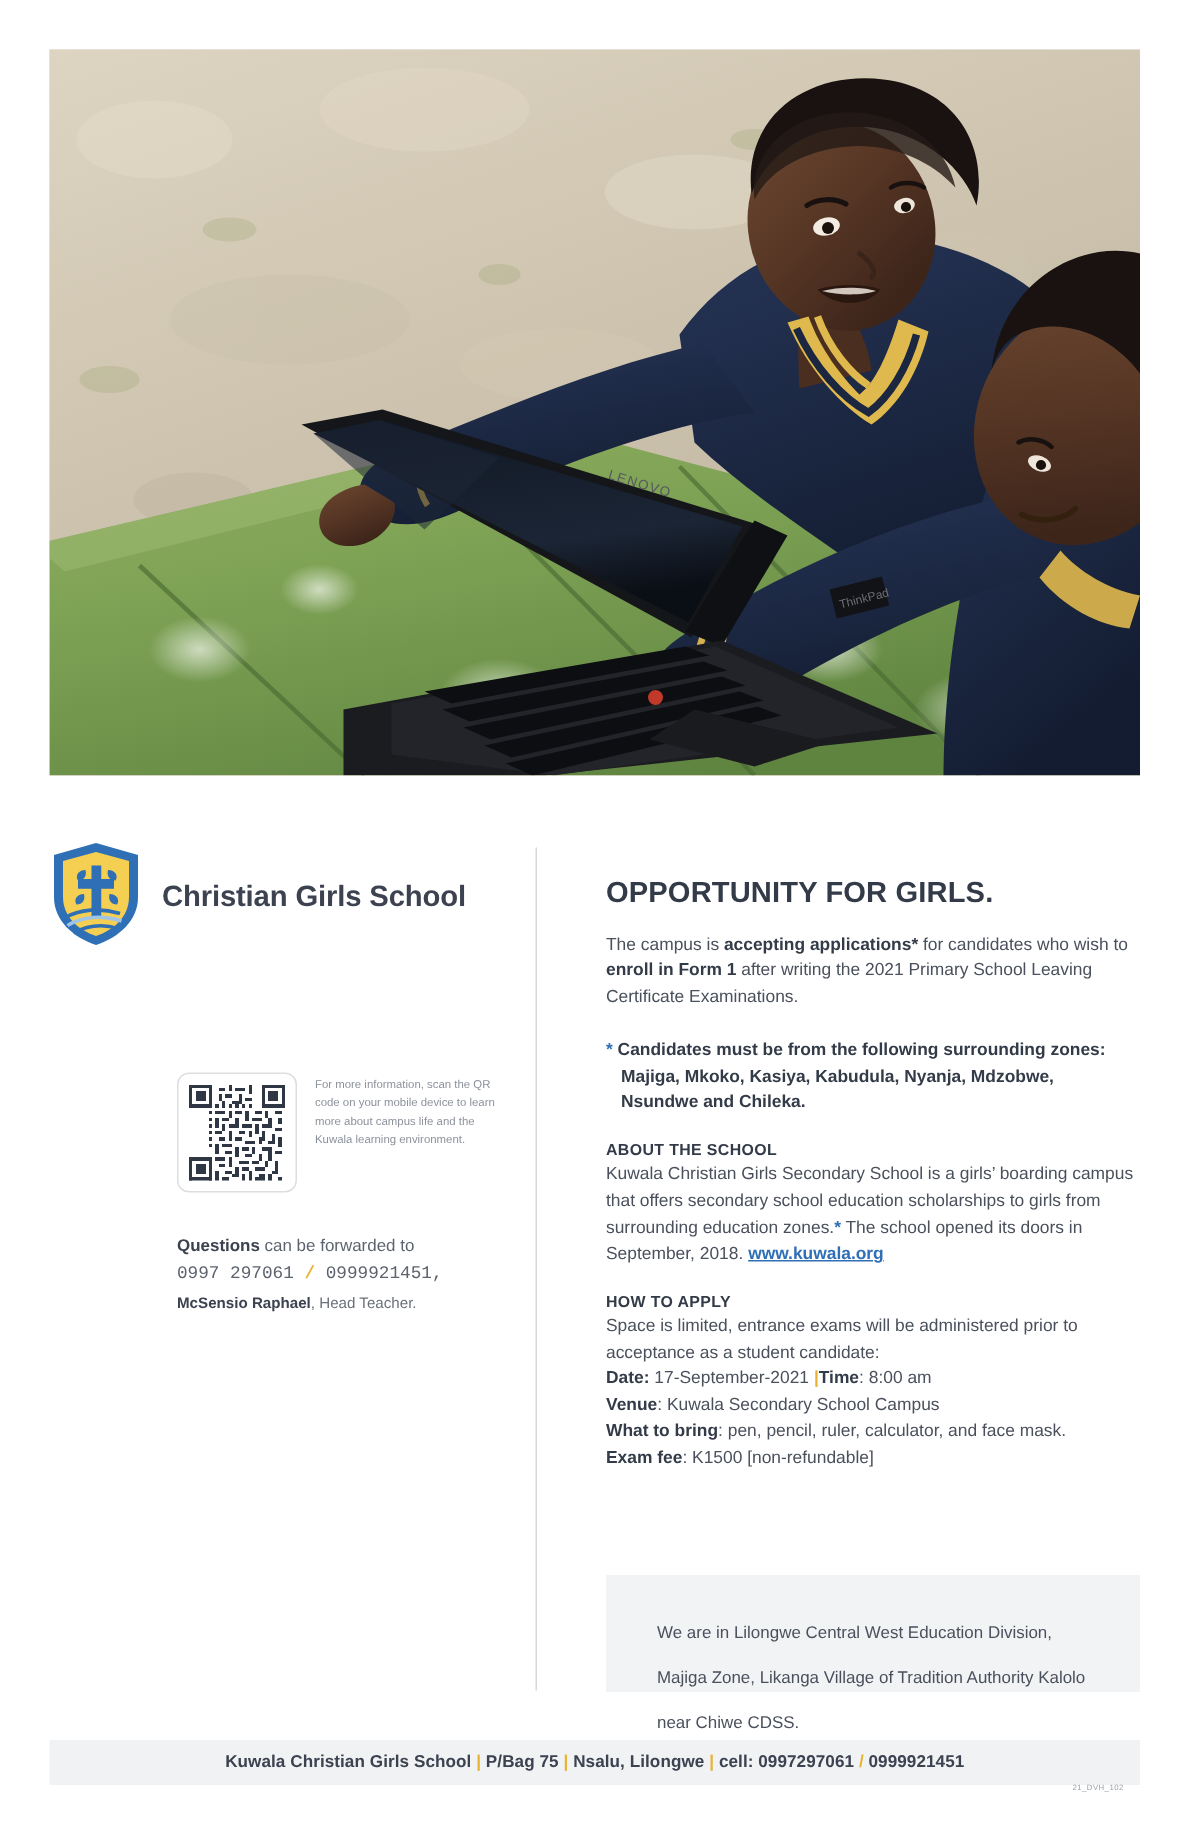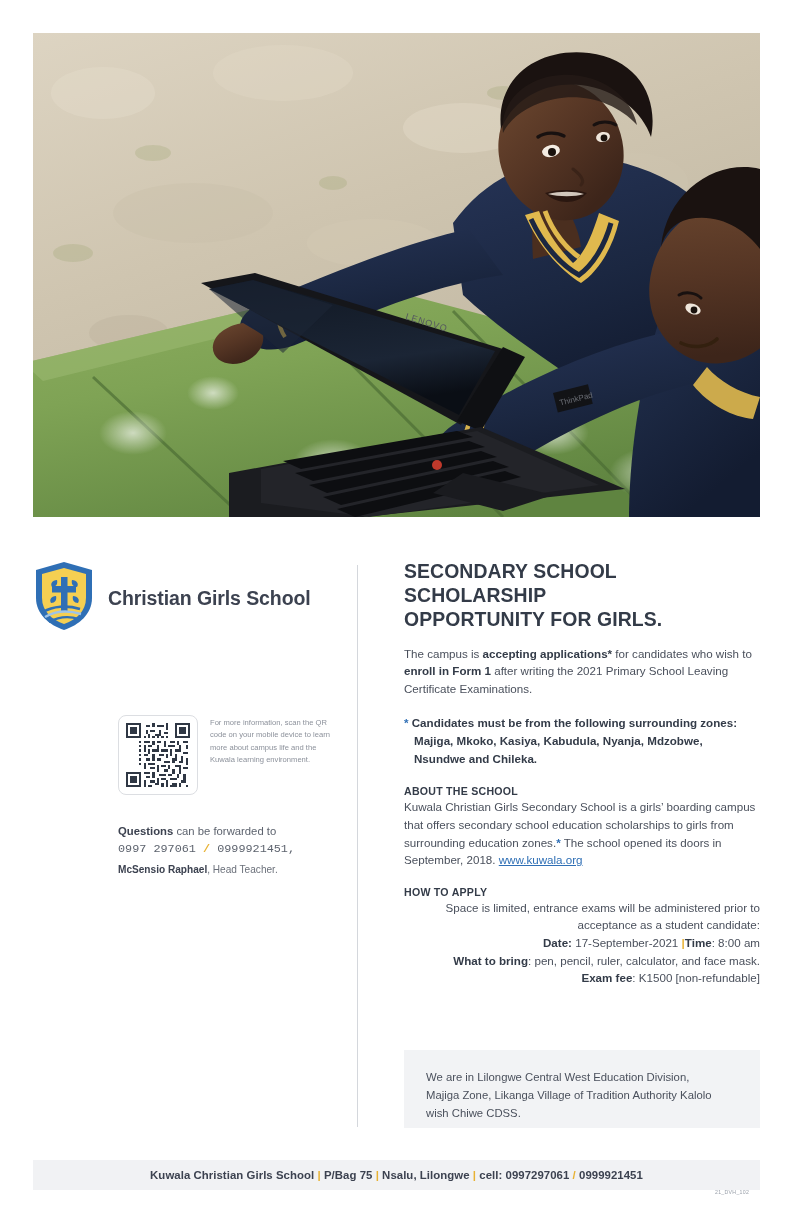--- a/index.html
+++ b/index.html
@@ -442,7 +442,7 @@
   <div class="rightcol">
 
     <h1 class="headline">
-      <span>SECONDARY SCHOOL SCHOLARSHIP</span><br>
+      <br>
       <span>OPPORTUNITY FOR GIRLS.</span>
     </h1>
 

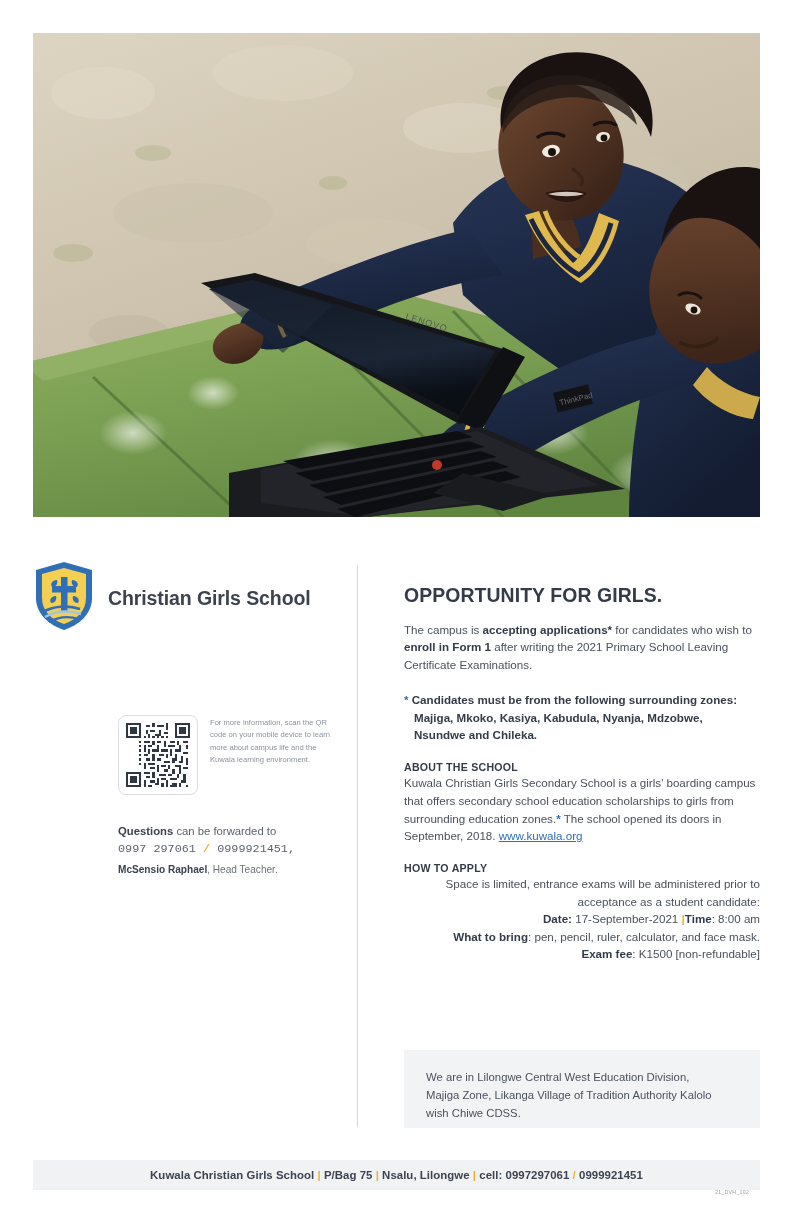--- a/index.html
+++ b/index.html
@@ -88,7 +88,7 @@
     font-size:10.6px;font-weight:700;color:#333b48;letter-spacing:0.25px;
   }
   .sec-body{margin:1px 0 0 0;font-size:11.6px;line-height:1.52;color:#4a505c;}
-  a.weblink{color:#2f6fb5;text-decoration:underline;font-weight:400;text-align:right;}
+  a.weblink{color:#2f6fb5;text-decoration:underline;font-weight:700;text-align:right;}
 
   .apply-list{margin:1px 0 0 0;font-size:11.6px;line-height:1.52;color:#4a505c;text-align:right;}
   .apply-list .lbl{font-weight:700;color:#333b48;}

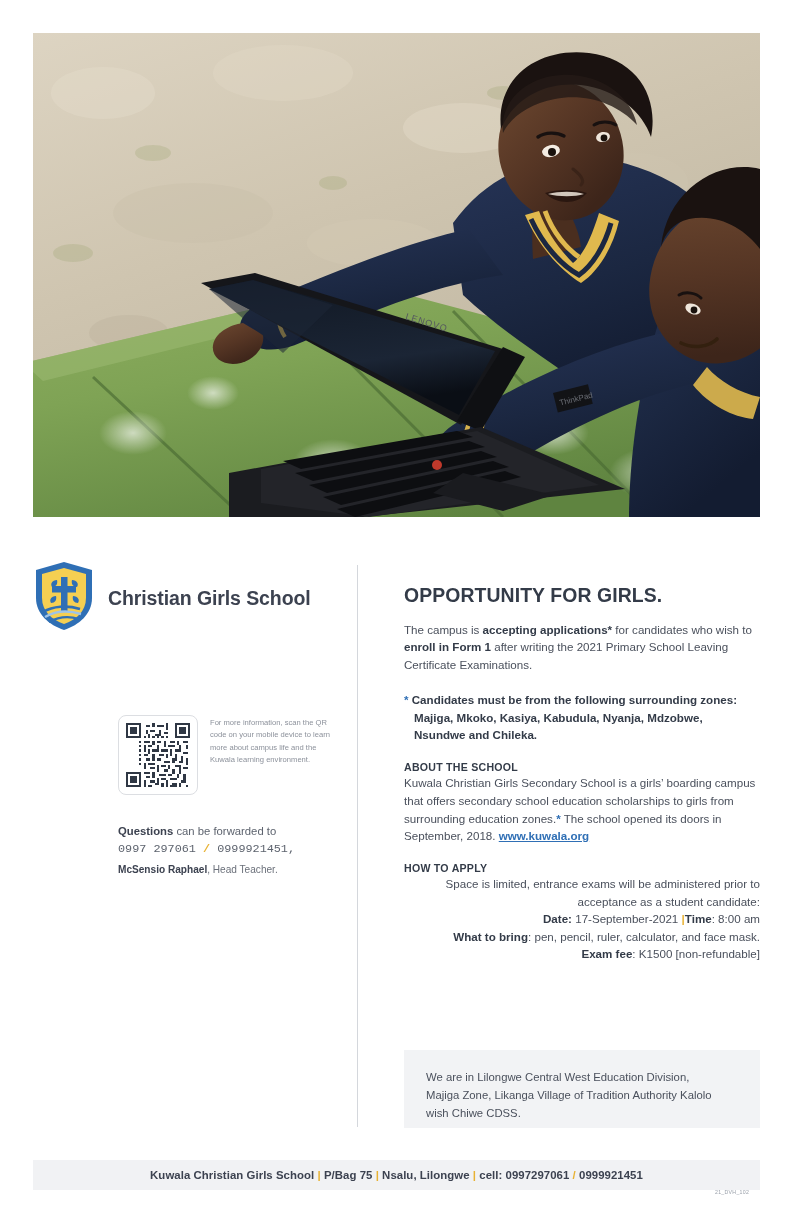--- a/index.html
+++ b/index.html
@@ -90,7 +90,7 @@
   .sec-body{margin:1px 0 0 0;font-size:11.6px;line-height:1.52;color:#4a505c;}
   a.weblink{color:#2f6fb5;text-decoration:underline;font-weight:700;text-align:right;}
 
-  .apply-list{margin:1px 0 0 0;font-size:11.6px;line-height:1.52;color:#4a505c;text-align:right;}
+  .apply-list{margin:1px 0 0 0;font-size:11.6px;line-height:1.52;color:#4a505c;}
   .apply-list .lbl{font-weight:700;color:#333b48;}
 
   .notebox{

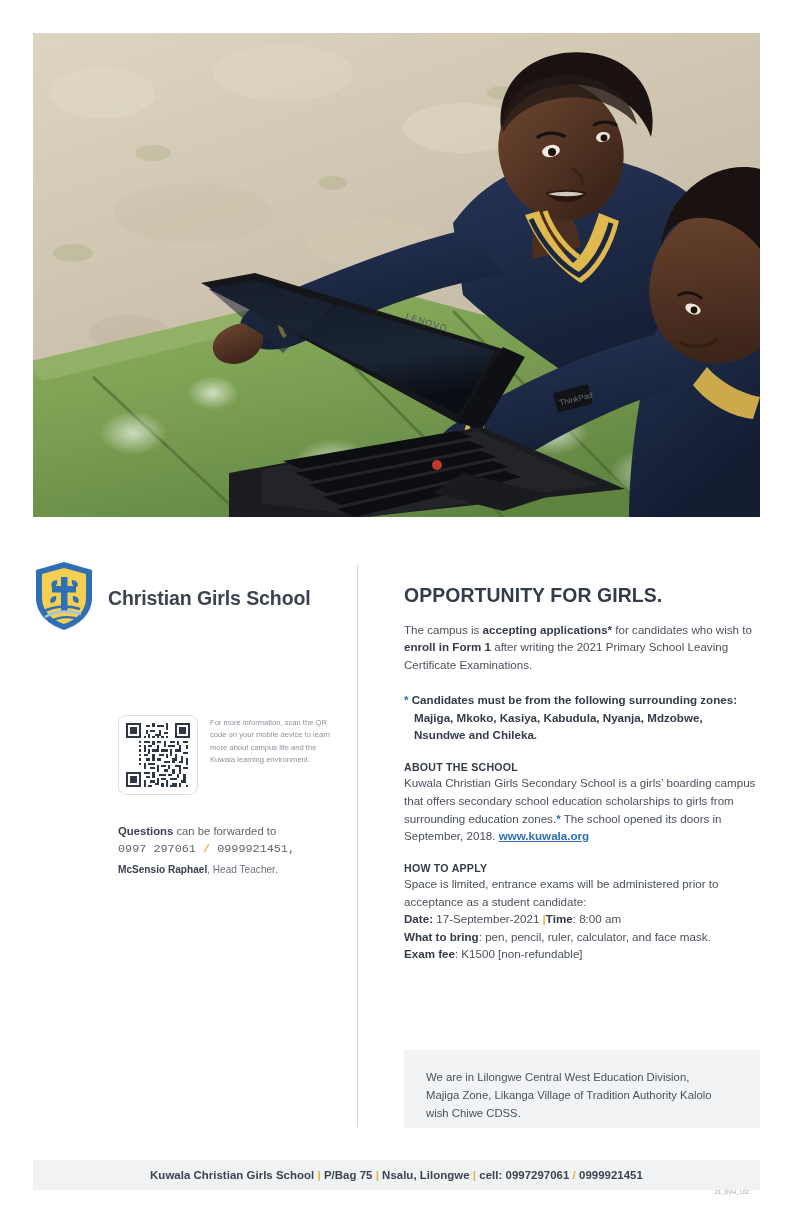--- a/index.html
+++ b/index.html
@@ -465,6 +465,7 @@
         <span>17-September-2021</span>
         <span class="sep-gold">|</span><span class="lbl">Time</span><span>: 8:00 am</span>
       </div>
+      <div><span class="lbl">Venue</span><span>:  Kuwala Secondary School Campus</span></div>
       <div><span class="lbl">What to bring</span><span>:  pen, pencil, ruler, calculator, and face mask.</span></div>
       <div><span class="lbl">Exam fee</span><span>: K1500 [non-refundable]</span></div>
     </div>

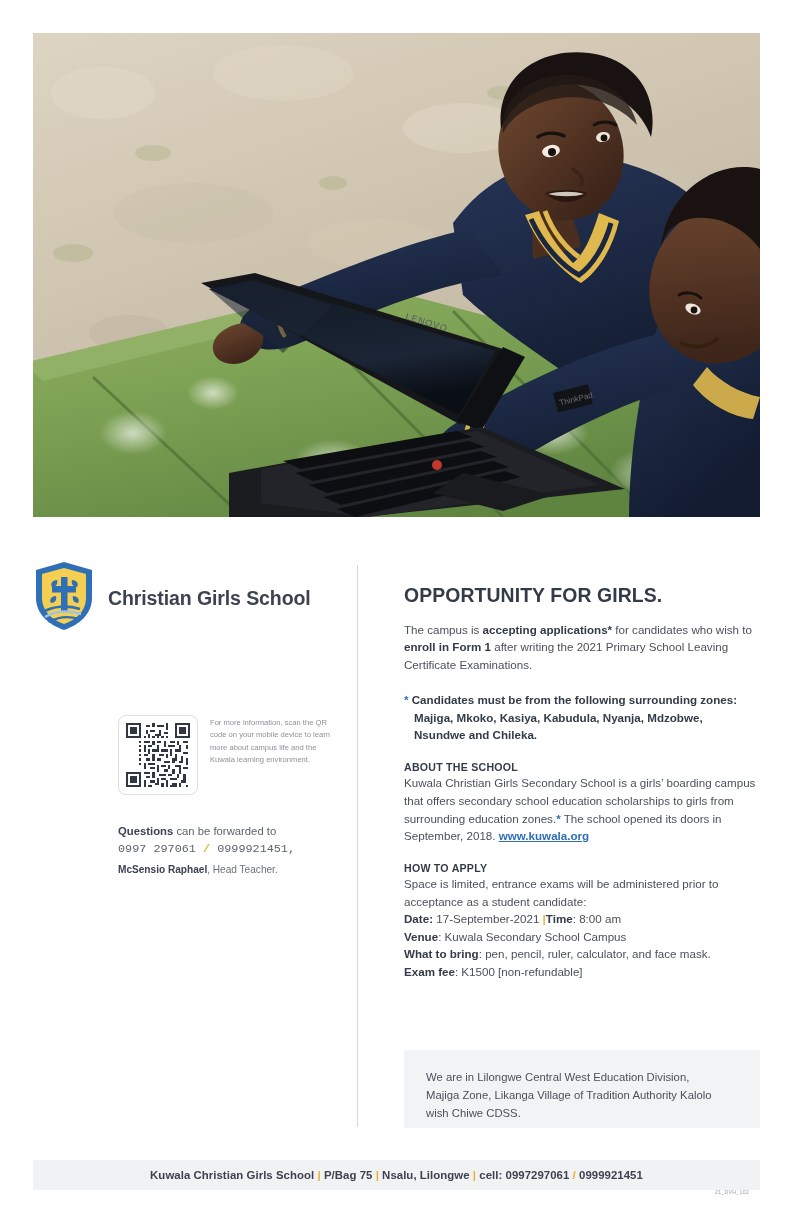--- a/index.html
+++ b/index.html
@@ -98,7 +98,7 @@
     background:#f2f3f5;box-sizing:border-box;
     padding:18px 22px 0 22px;
   }
-  .notebox p{margin:0;font-size:11.3px;line-height:1.6;color:#4a505c;}
+  .notebox p{margin:12px;font-size:11.3px;line-height:1.6;color:#4a505c;}
 
   
   .footer{

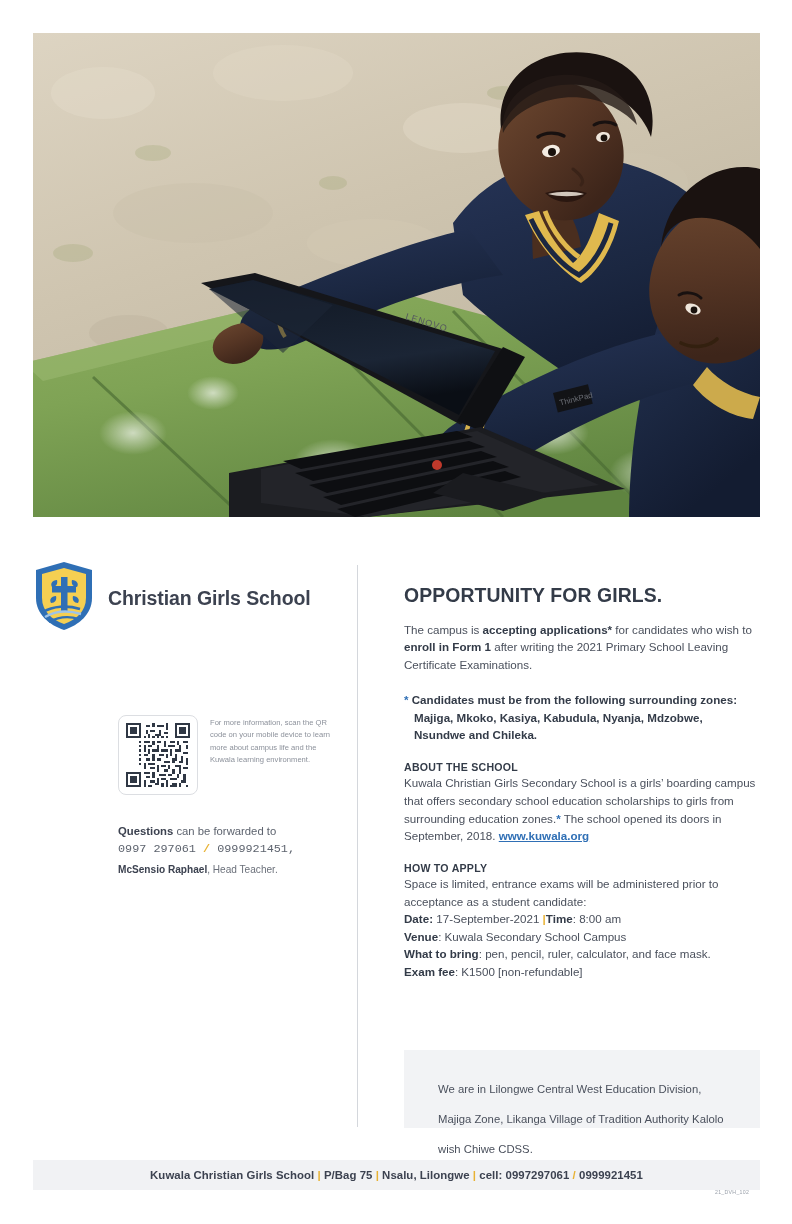--- a/index.html
+++ b/index.html
@@ -474,7 +474,7 @@
   <div class="notebox">
     <p>We are in Lilongwe Central West Education Division,</p>
     <p>Majiga Zone, Likanga Village of Tradition Authority Kalolo</p>
-    <p>wish Chiwe CDSS.</p>
+    <p>near Chiwe CDSS.</p>
   </div>
 
   <div class="footer">

